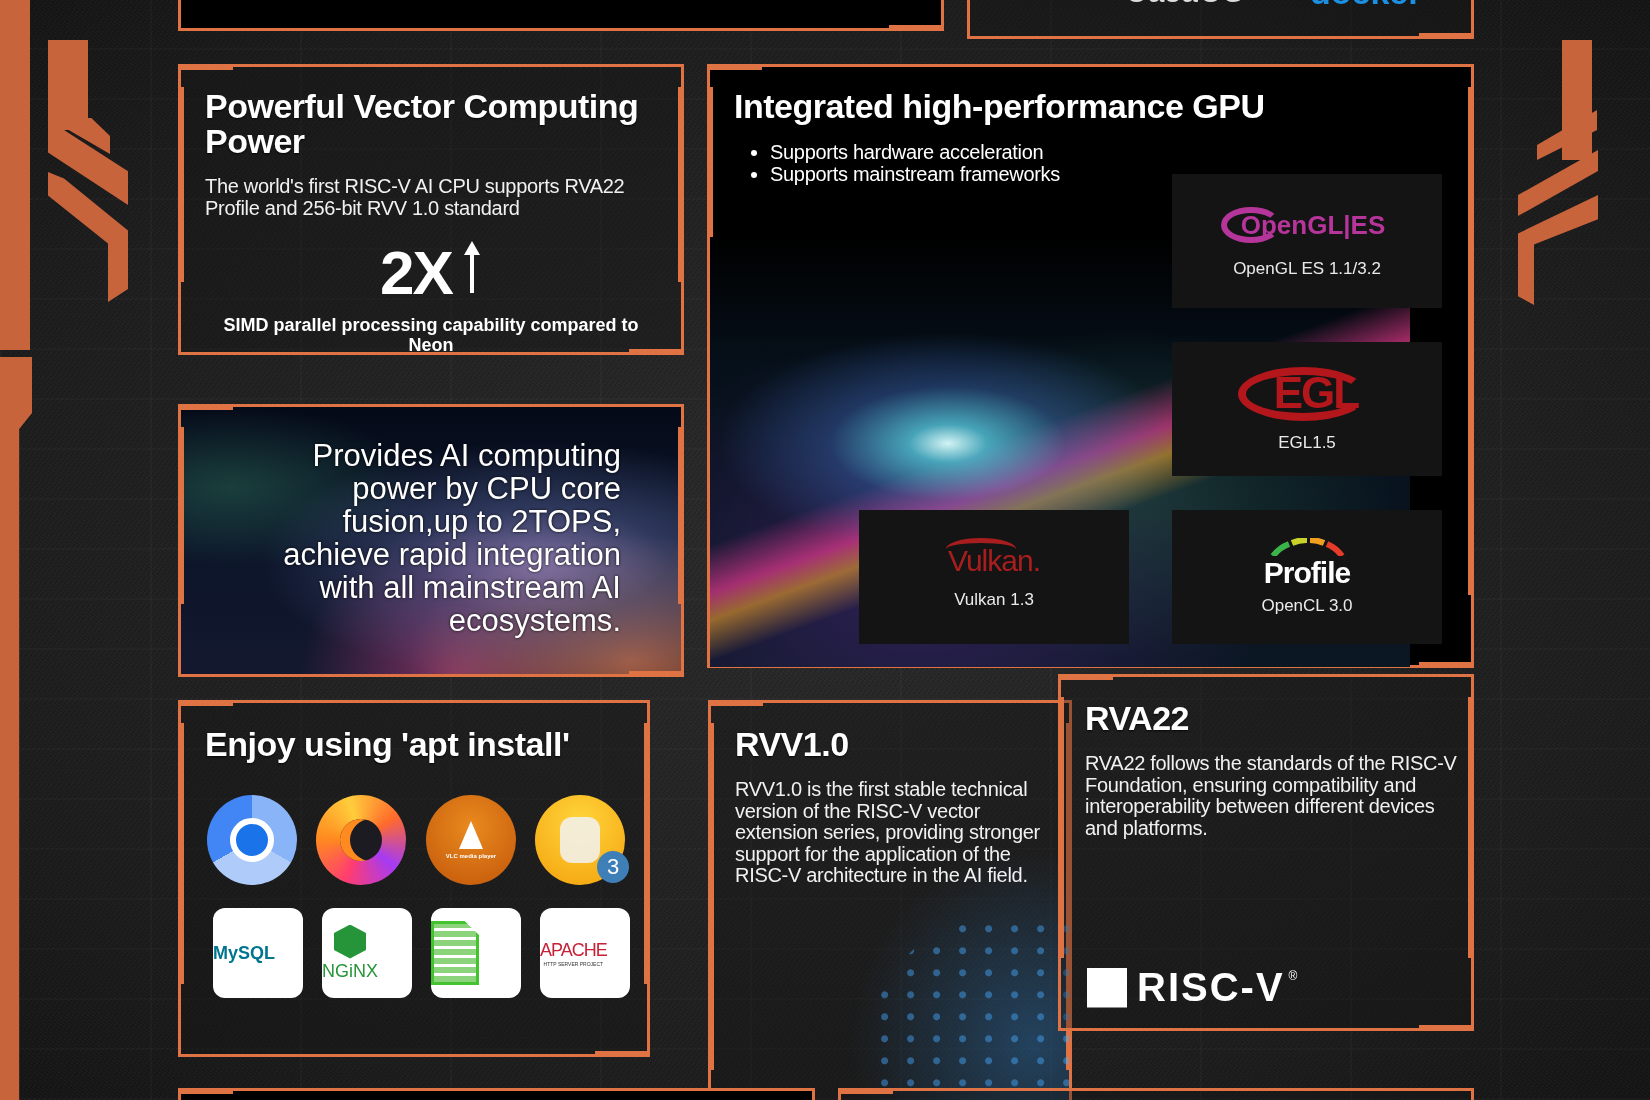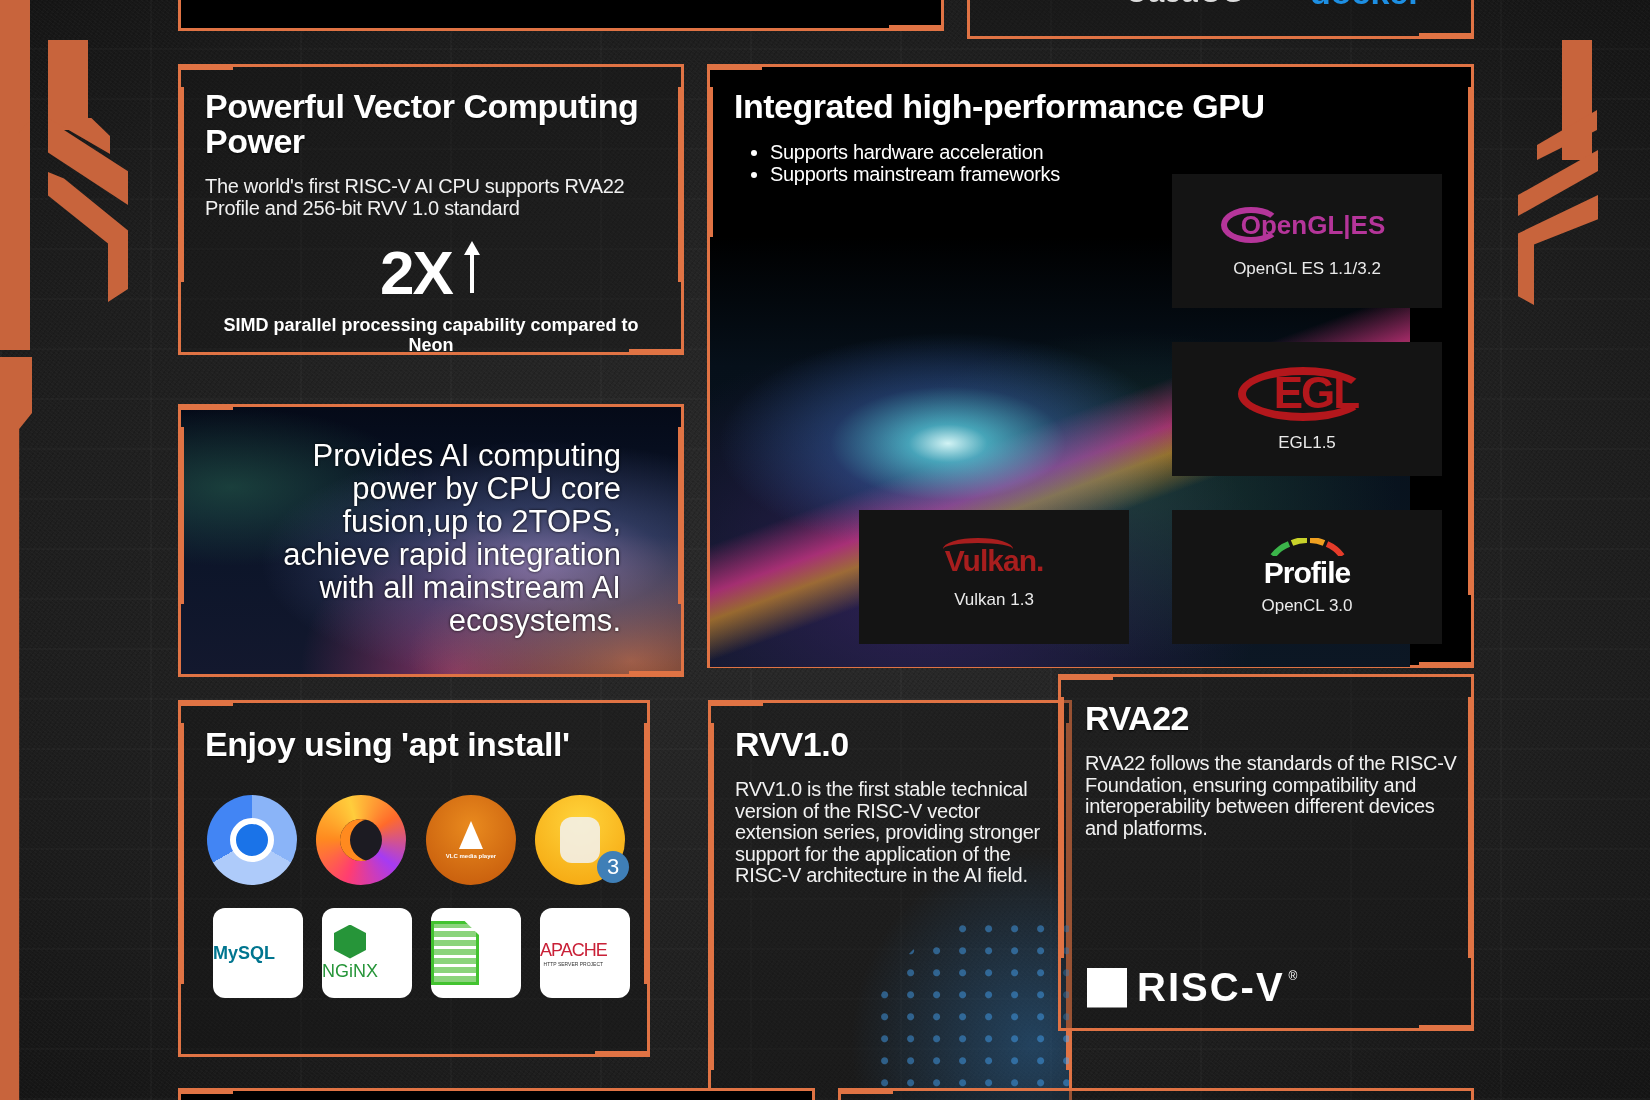--- a/index.html
+++ b/index.html
@@ -128,7 +128,7 @@
   <div class="tile" style="left:149px;top:443px;width:270px;height:134px">
     <div style="position:relative">
       <span style="position:absolute;left:-2px;top:-6px;width:70px;height:22px;border-top:5px solid #a81e1e;border-radius:50% 50% 0 0"></span>
-      <span style="color:#a81e1e;font-size:30px;font-weight:700;letter-spacing:-1px">Vulkan.</span>
+      <span style="color:#a81e1e;font-size:30px;font-weight:400;letter-spacing:-1px">Vulkan.</span>
     </div>
     <span class="cap">Vulkan 1.3</span>
   </div>

